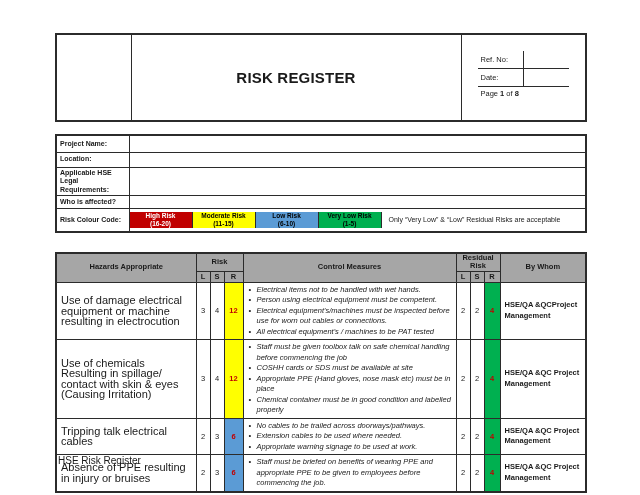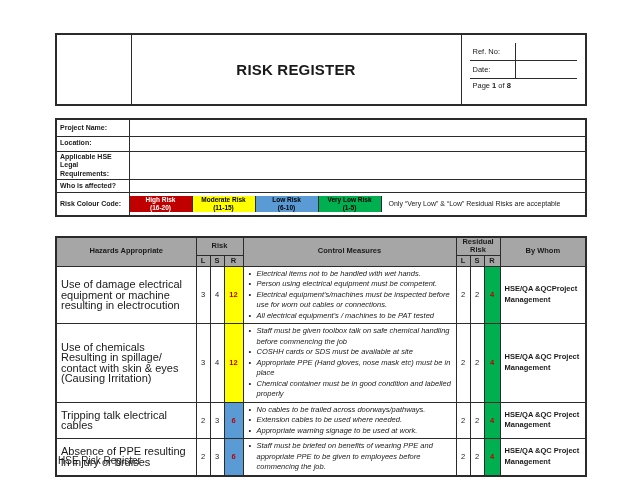--- a/index.html
+++ b/index.html
@@ -17,7 +17,7 @@
 
   
   .hdr-table { width: 530px; border: 2px solid #2b2b2b; }
-  .hdr-table td { border: 1px solid #2b2b2b; padding: 8px; vertical-align: middle; }
+  .hdr-table td { border: 1px solid #2b2b2b; padding: 16px; vertical-align: middle; }
   .hdr-logo { height: 53px; }
   .hdr-title { text-align: center; font-weight: bold; font-size: 15px; letter-spacing: 0.2px; }
   .meta { width: 100%; height: 53px; display: flex; flex-direction: column; }

